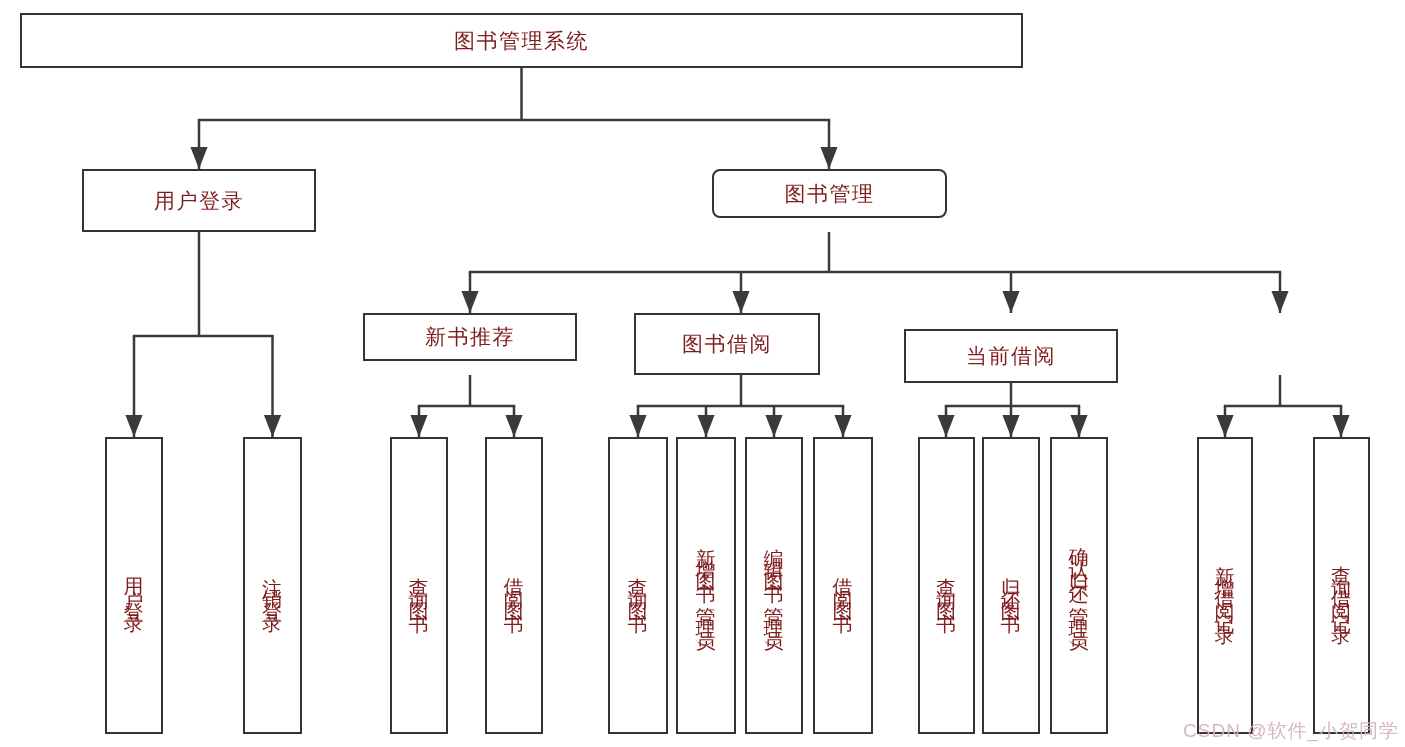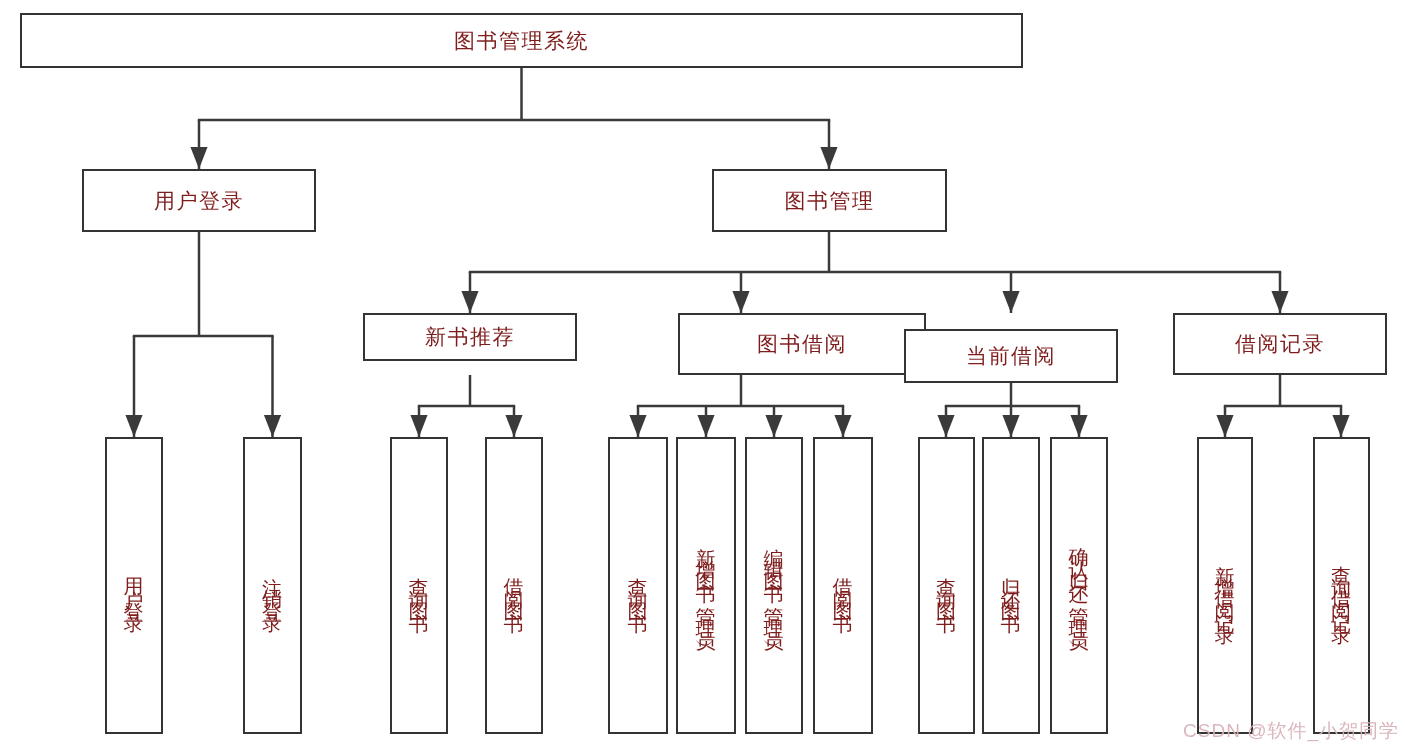--- a/index.html
+++ b/index.html
@@ -99,7 +99,7 @@
   <div class="node h" style="left:20px;top:13px;width:1003px;height:55px;">图书管理系统</div>
 
   <div class="node h" style="left:82px;top:169px;width:234px;height:63px;">用户登录</div>
-  <div class="node h" style="left:712px;top:169px;width:235px;height:63px;">图书管理</div>
+  <div class="node h" style="left:712px;top:169px;width:235px;height:49px;border-radius:8px;">图书管理</div>
 
   <div class="node h" style="left:363px;top:313px;width:214px;height:48px;">新书推荐</div>
   <div class="node h" style="left:634px;top:313px;width:248px;height:62px;margin-left:44px;">图书借阅</div>

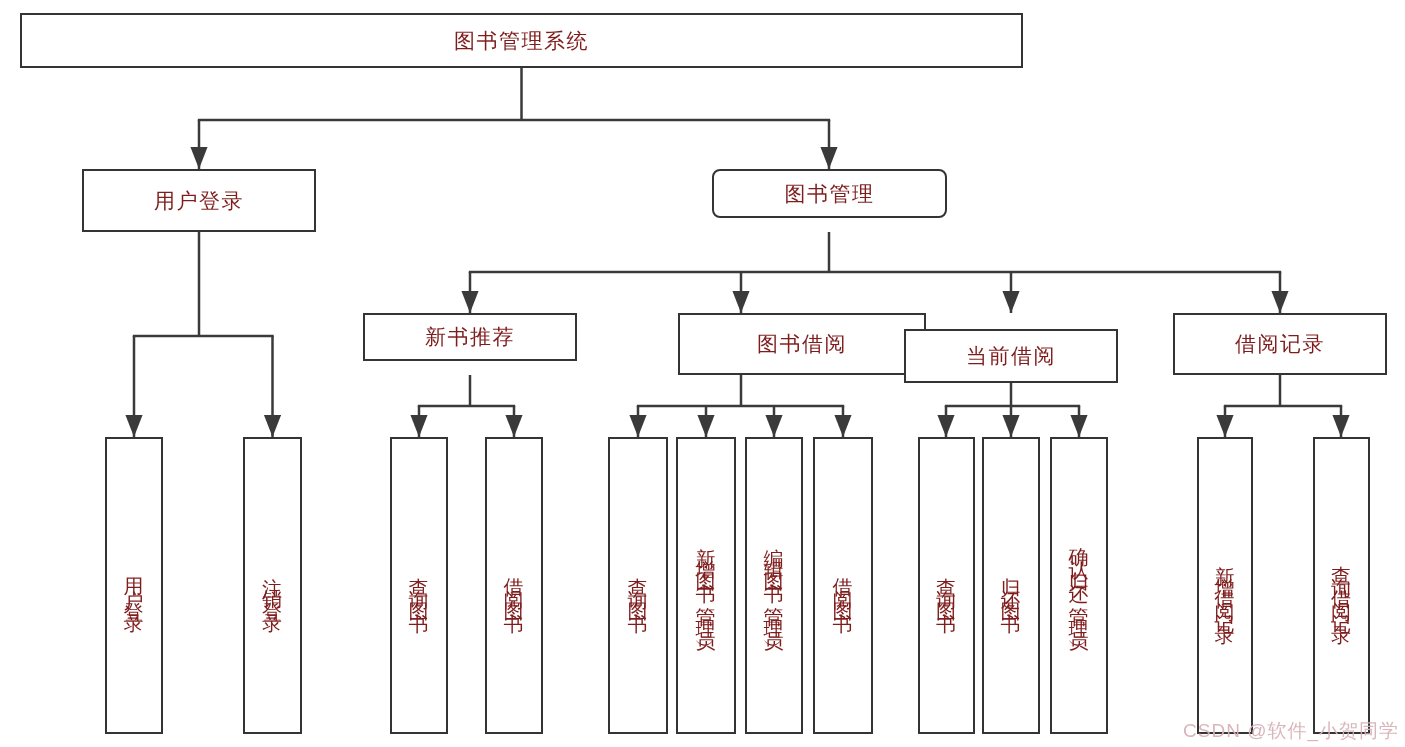--- a/index.html
+++ b/index.html
@@ -102,7 +102,7 @@
   <div class="node h" style="left:712px;top:169px;width:235px;height:49px;border-radius:8px;">图书管理</div>
 
   <div class="node h" style="left:363px;top:313px;width:214px;height:48px;">新书推荐</div>
-  <div class="node h" style="left:634px;top:313px;width:248px;height:62px;margin-left:44px;">图书借阅</div>
+  <div class="node h" style="left:634px;top:313px;width:186px;height:62px;">图书借阅</div>
   <div class="node h" style="left:904px;top:329px;width:214px;height:54px;">当前借阅</div>
   <div class="node h" style="left:1173px;top:313px;width:214px;height:62px;">借阅记录</div>
 

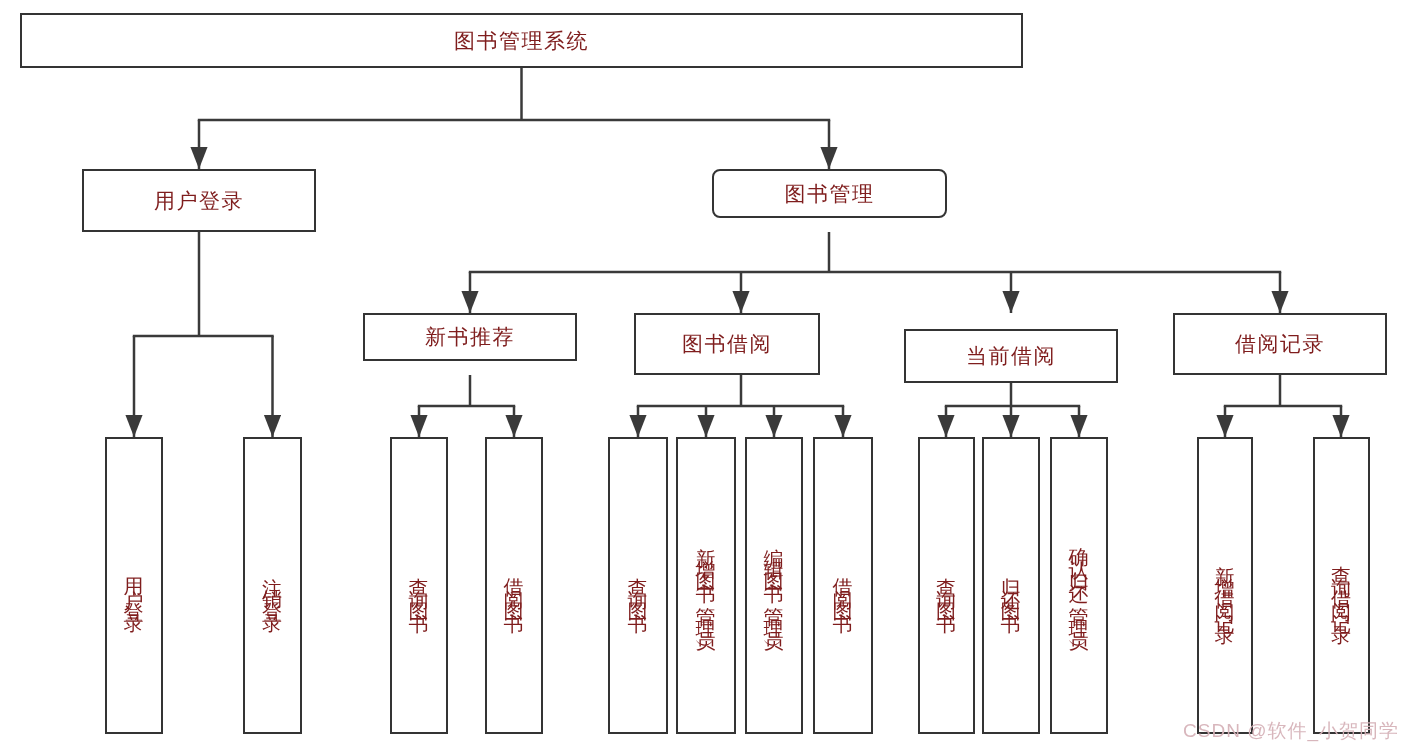--- a/index.html
+++ b/index.html
@@ -104,7 +104,6 @@
   <div class="node h" style="left:363px;top:313px;width:214px;height:48px;">新书推荐</div>
   <div class="node h" style="left:634px;top:313px;width:186px;height:62px;">图书借阅</div>
   <div class="node h" style="left:904px;top:329px;width:214px;height:54px;">当前借阅</div>
-  <div class="node h" style="left:1173px;top:313px;width:214px;height:62px;">借阅记录</div>
 
   <div class="node v" style="left:105px;top:437px;width:58px;height:297px;">用户登录</div>
   <div class="node v" style="left:243px;top:437px;width:59px;height:297px;">注销登录</div>

